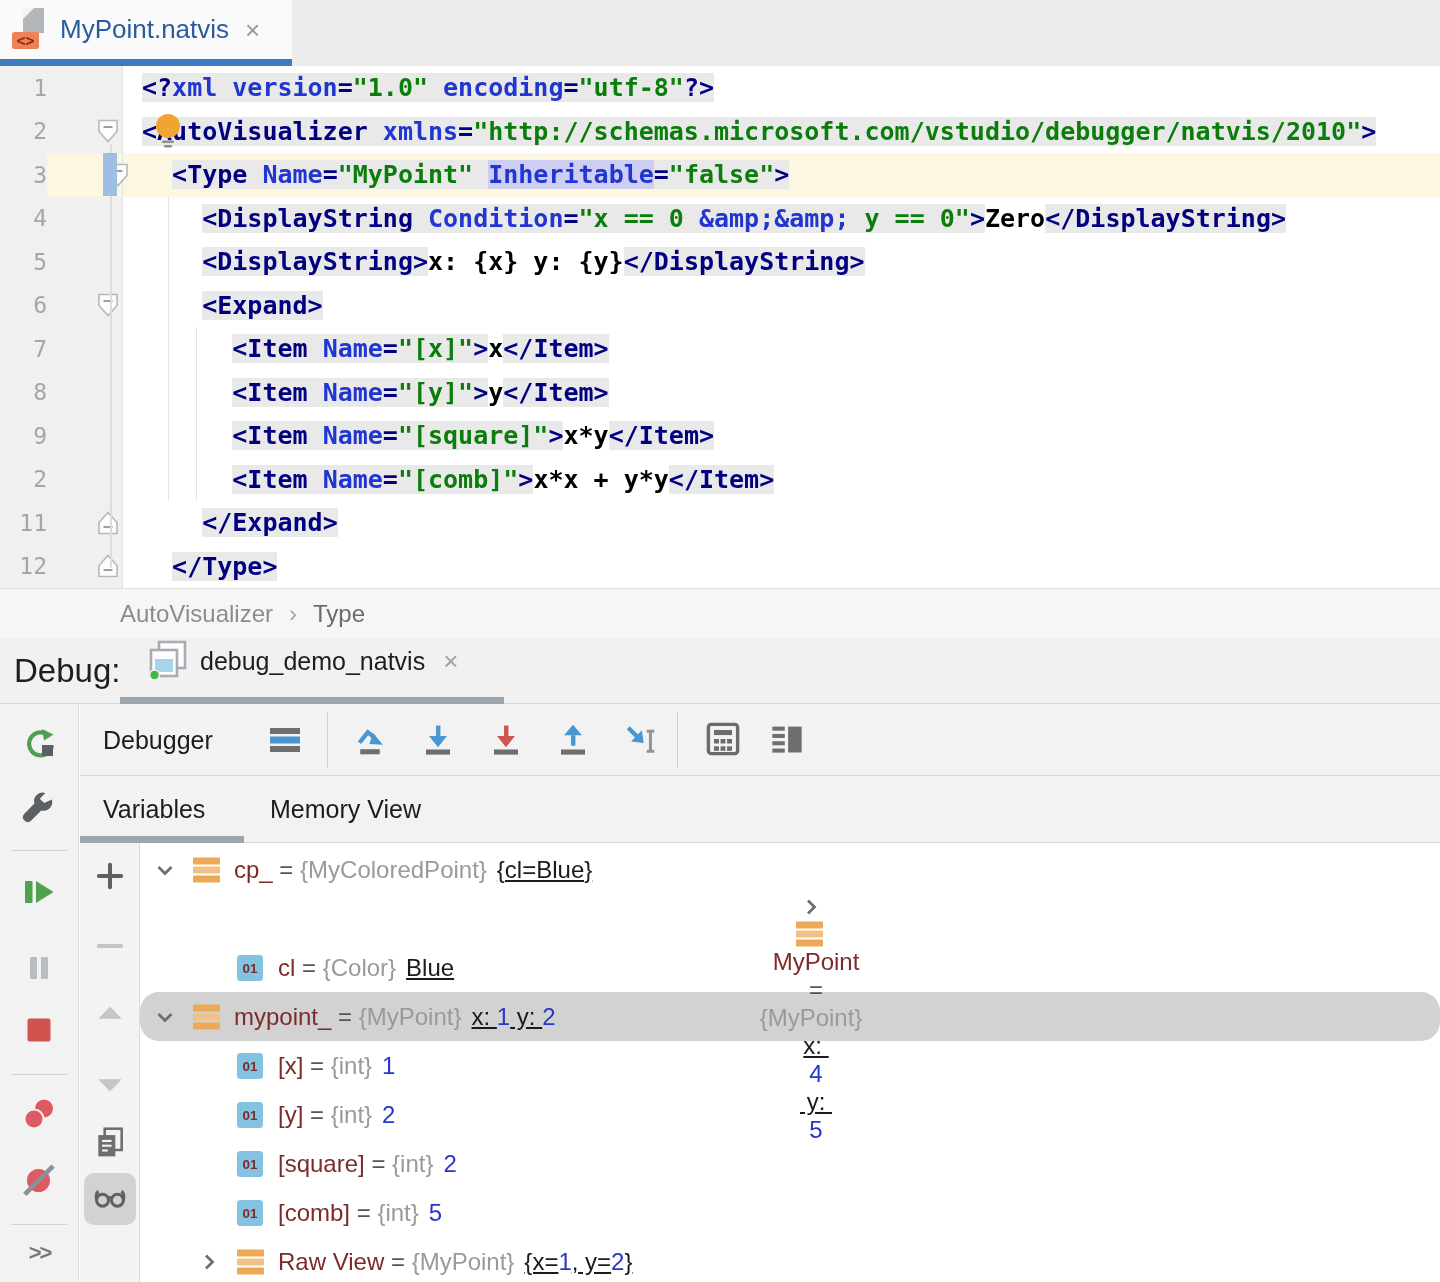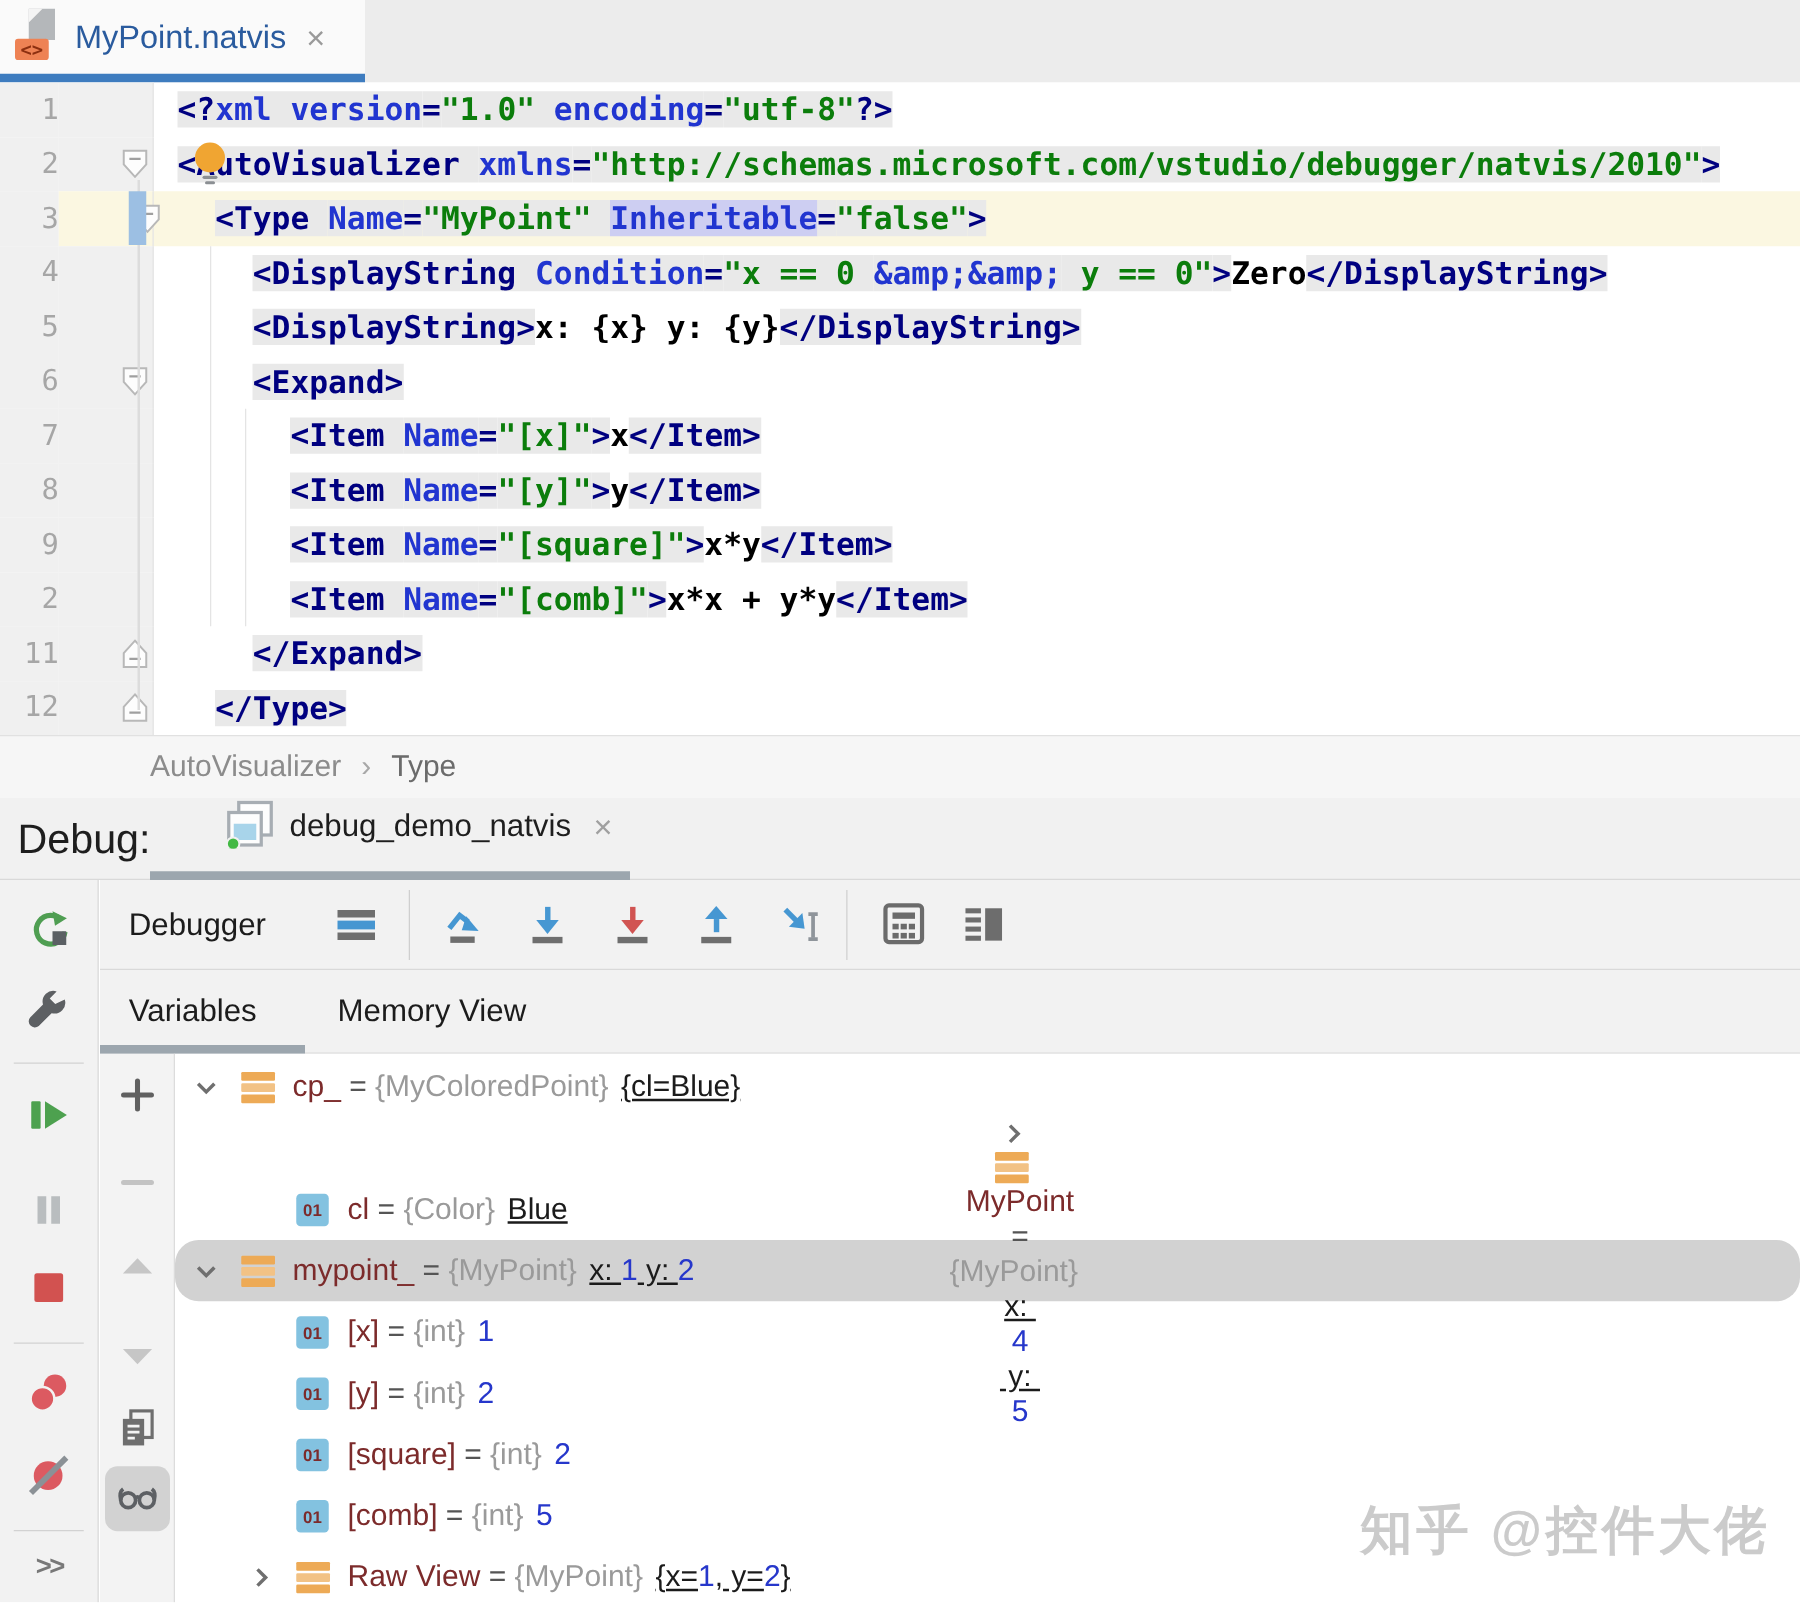--- a/index.html
+++ b/index.html
@@ -48,7 +48,7 @@
              border-bottom:1px solid #d9d9d9; }
   #debug-label { position:absolute; left:14px; top:0; height:66px; display:flex; align-items:center; font-size:33px; color:#1e1e1e; }
   .dtab { position:absolute; left:120px; top:0; height:66px; width:384px; display:flex; align-items:center; gap:12px;
-          padding:0 14px 13px 28px; border-bottom:7px solid #9ca6ae;justify-content:flex-end; }
+          padding:0 14px 13px 28px; border-bottom:7px solid #9ca6ae; }
   .dtab-label { font-size:25px; color:#1e1e1e; white-space:nowrap; }
   .dtab-close { color:#a0a0a0; font-size:26px; line-height:1; margin-left:6px; }
 

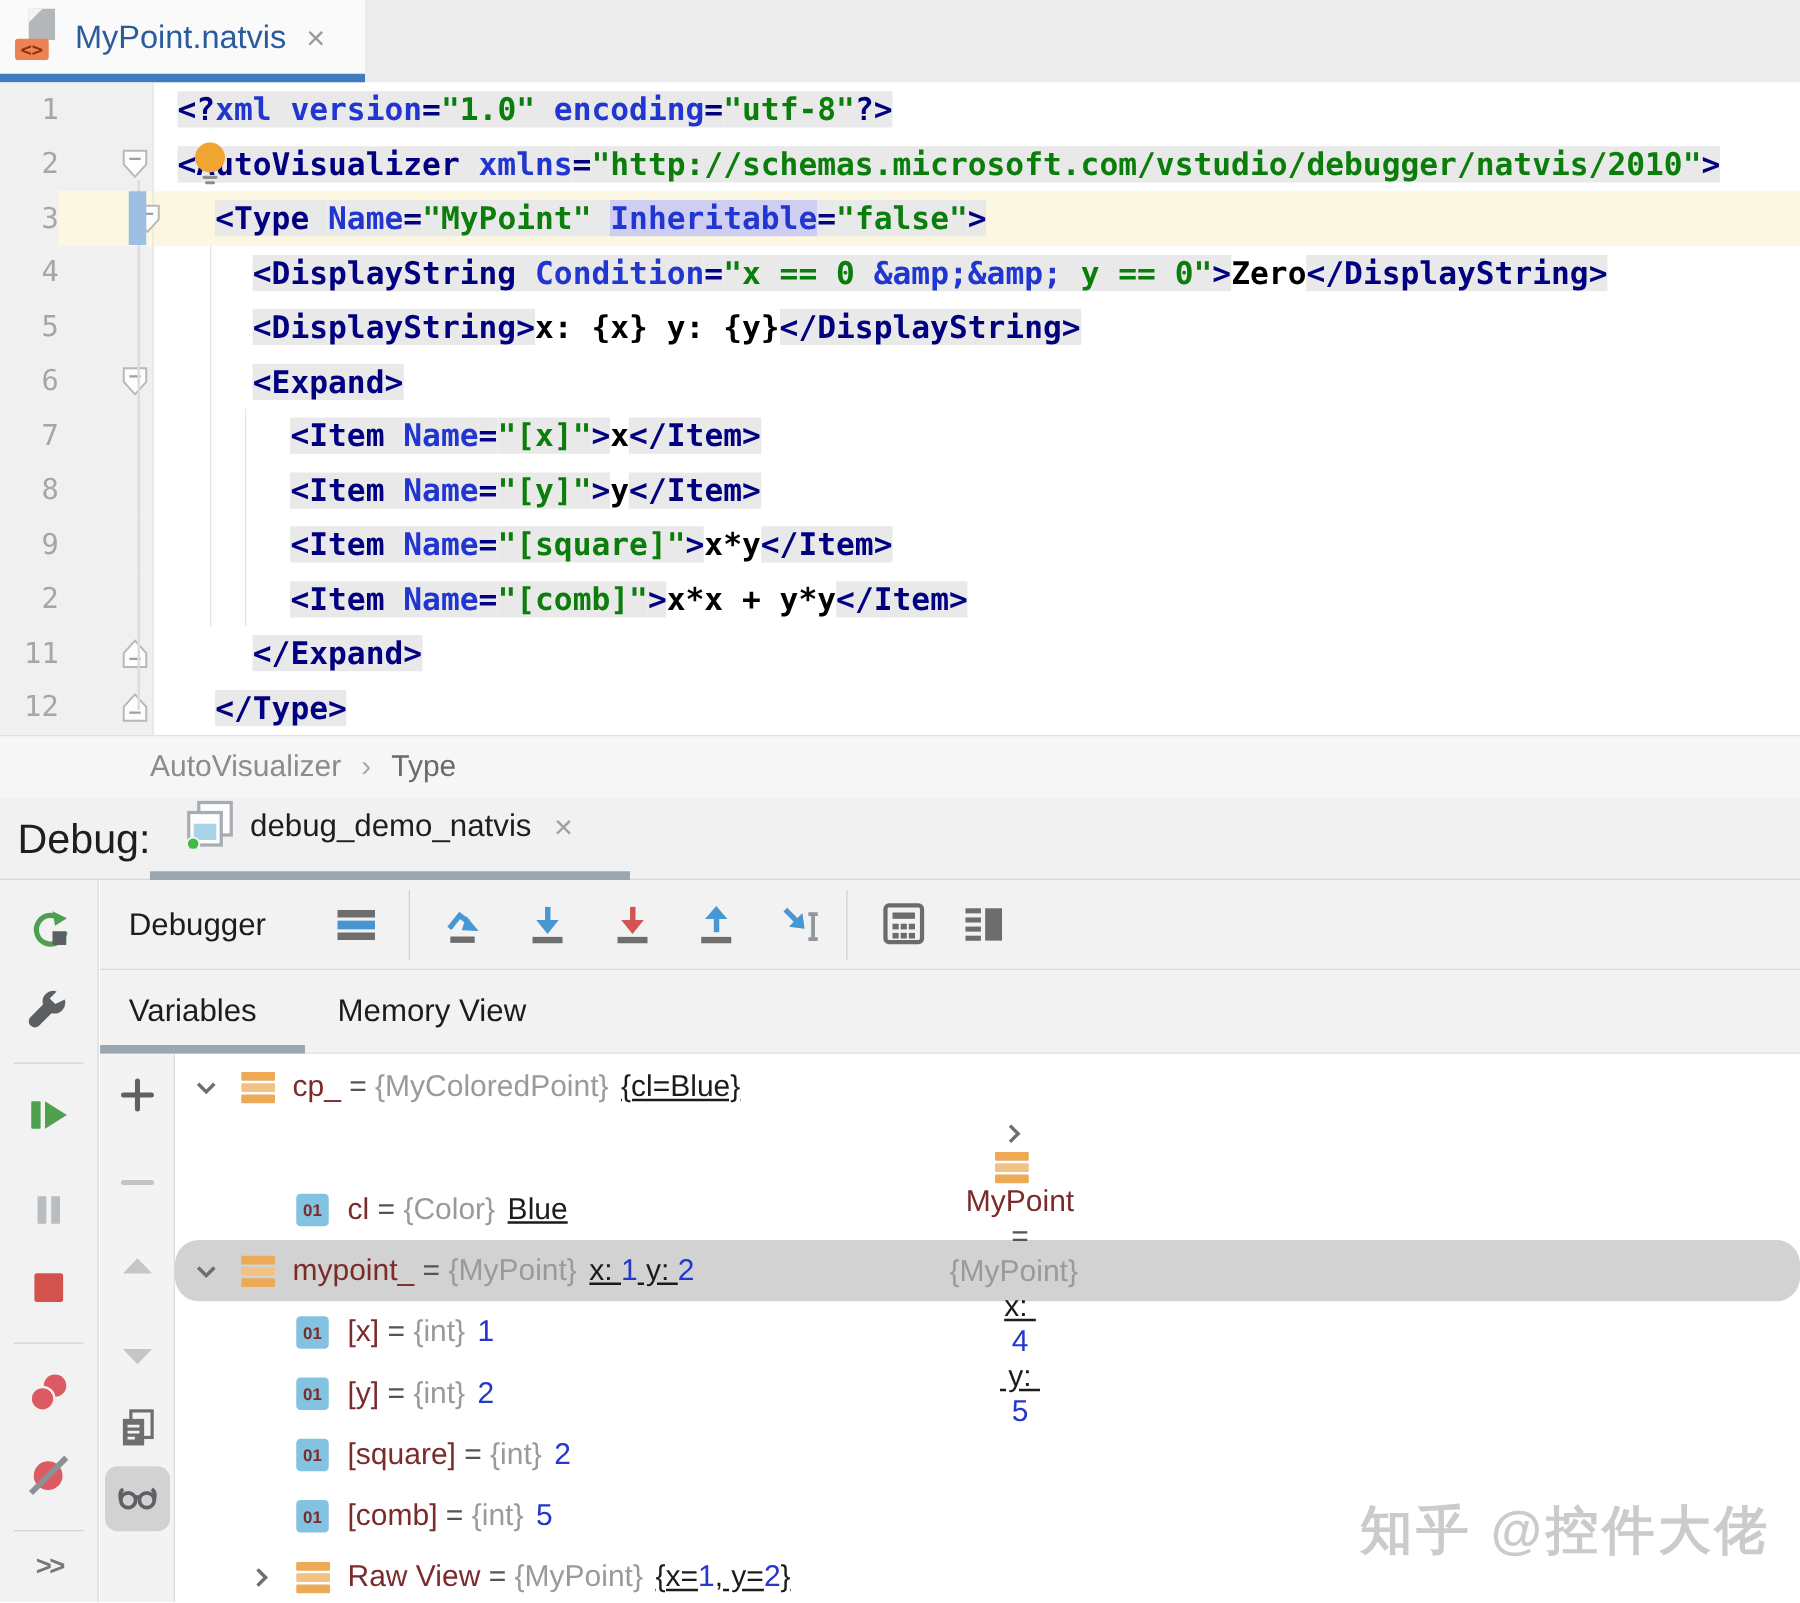--- a/index.html
+++ b/index.html
@@ -471,7 +471,6 @@
           </svg></span><span class="vname">Raw View</span><span class="veq"> = </span><span class="vtype">{MyPoint}</span><span class="vp-plain">{x=</span><span class="vp-num">1</span><span class="vp-plain">, y=</span><span class="vp-num">2</span><span class="vp-plain">}</span></div>
     </div>
 
-  <div id="watermark">知乎 @控件大佬</div>
 
 </div>
 

